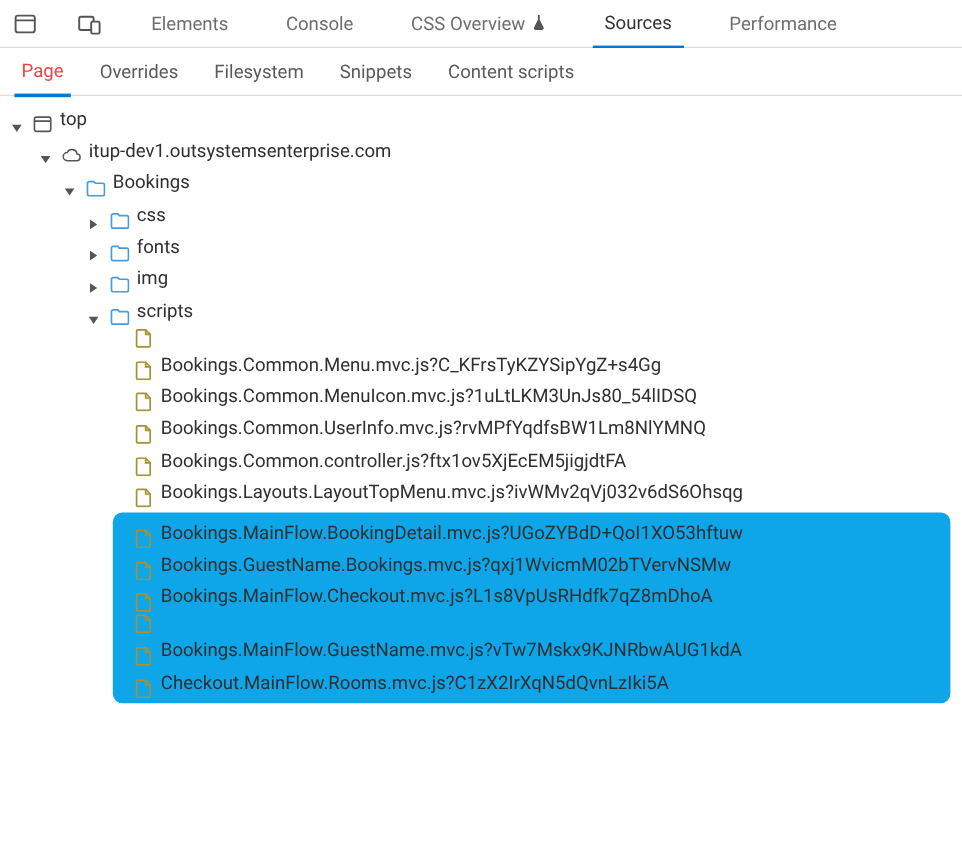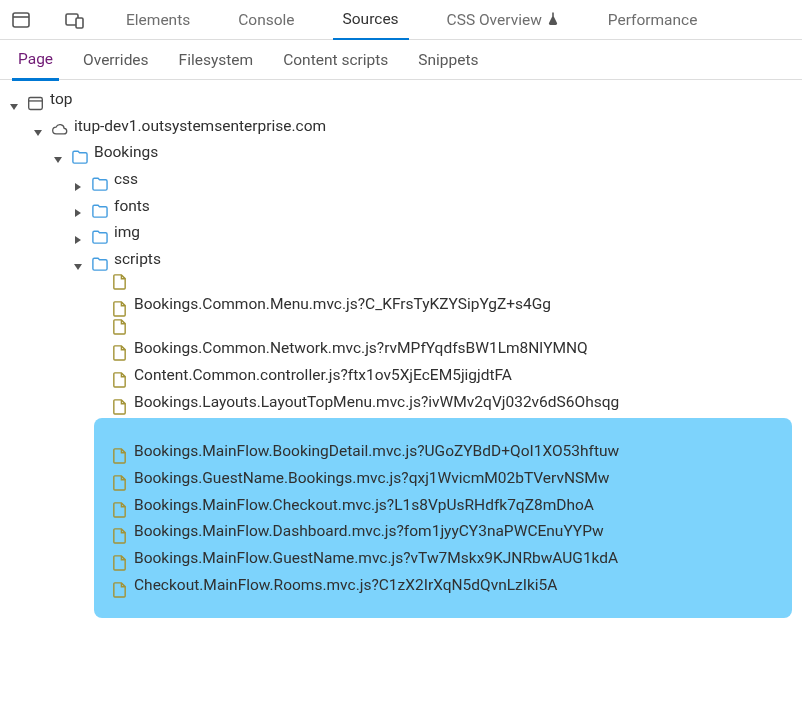--- a/index.html
+++ b/index.html
@@ -152,13 +152,13 @@
     </span>
   <span class="tab-item">Elements</span>
   <span class="tab-item">Console</span>
-  <span class="tab-item active">Sources</span>
   <span class="tab-item">
     <span>CSS Overview</span>
     <span style="color:#555"><svg viewBox="0 0 18 18" width="14" height="14">
           <use href="#svg-flask"></use>
         </svg></span>
   </span>
+  <span class="tab-item active">Sources</span>
   <span class="tab-item">Performance</span>
 </div>
 

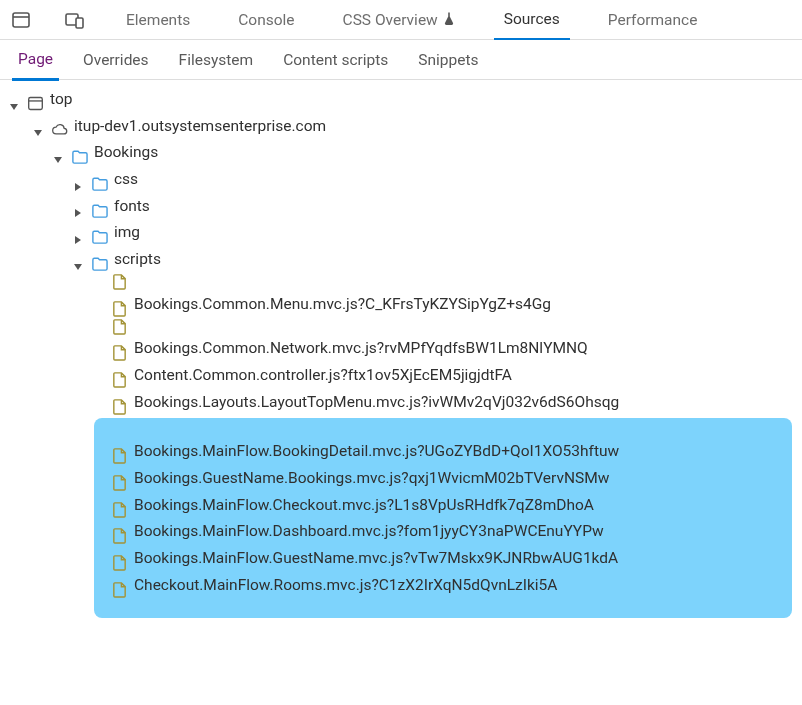--- a/index.html
+++ b/index.html
@@ -58,7 +58,7 @@
       font-size: 15.5px;
     }
     .subtab-item.active {
-      color: #701a75;
+      color: #ef4444;
       border-bottom: 3px solid #0078d4;
       margin-bottom: -1px;
     }

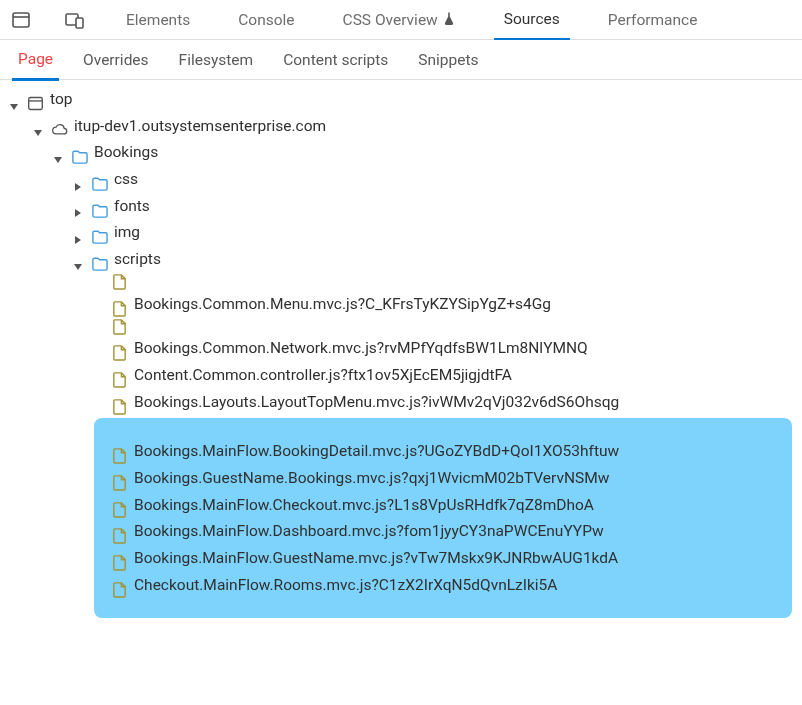--- a/index.html
+++ b/index.html
@@ -166,8 +166,8 @@
   <span class="subtab-item active">Page</span>
   <span class="subtab-item">Overrides</span>
   <span class="subtab-item">Filesystem</span>
+  <span class="subtab-item">Snippets</span>
   <span class="subtab-item">Content scripts</span>
-  <span class="subtab-item">Snippets</span>
 </div>
 
 <div class="tree">

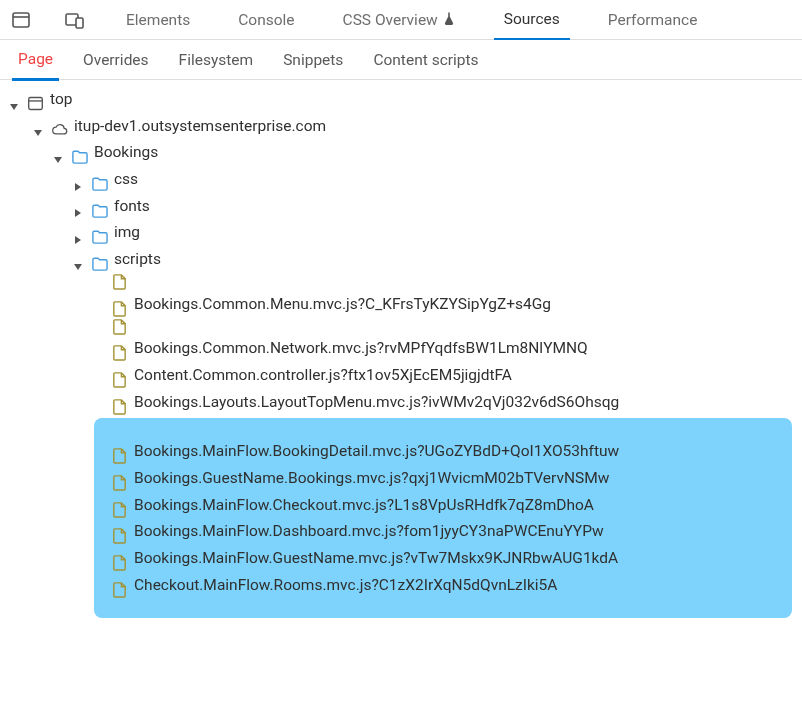--- a/index.html
+++ b/index.html
@@ -301,6 +301,7 @@
             <use href="#svg-file"></use>
           </svg>
         </span>
+        <span class="node-label">Bookings.Common.MenuIcon.mvc.js?1uLtLKM3UnJs80_54lIDSQ</span>
       </div>
       <div class="tree-row">
         <span class="indent" style="width:96px"></span>

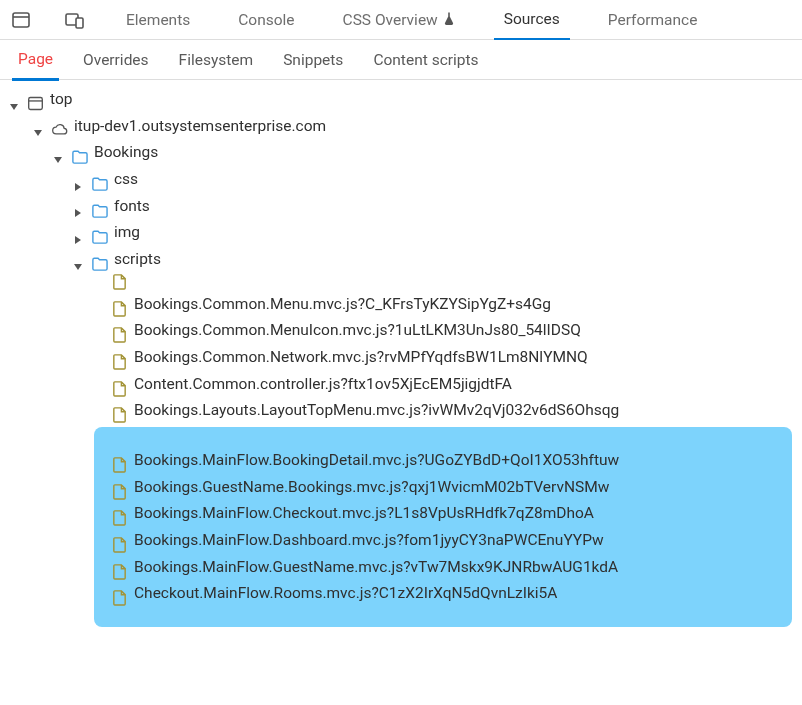--- a/index.html
+++ b/index.html
@@ -310,7 +310,7 @@
             <use href="#svg-file"></use>
           </svg>
         </span>
-        <span class="node-label">Bookings.Common.Network.mvc.js?rvMPfYqdfsBW1Lm8NlYMNQ</span>
+        <span class="node-label">Bookings.Common.UserInfo.mvc.js?rvMPfYqdfsBW1Lm8NlYMNQ</span>
       </div>
       <div class="tree-row">
         <span class="indent" style="width:96px"></span>

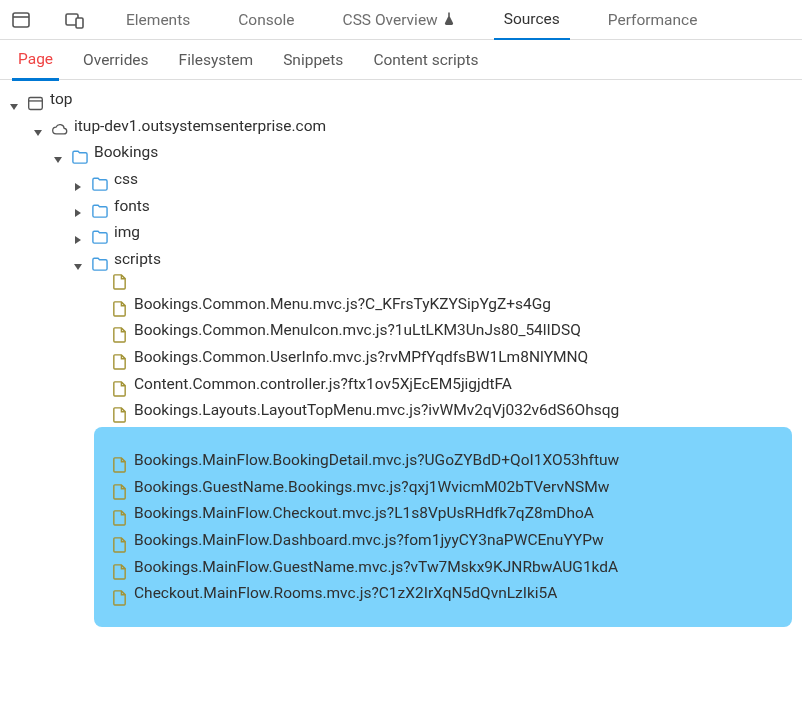--- a/index.html
+++ b/index.html
@@ -319,7 +319,7 @@
             <use href="#svg-file"></use>
           </svg>
         </span>
-        <span class="node-label">Content.Common.controller.js?ftx1ov5XjEcEM5jigjdtFA</span>
+        <span class="node-label">Bookings.Common.controller.js?ftx1ov5XjEcEM5jigjdtFA</span>
       </div>
       <div class="tree-row">
         <span class="indent" style="width:96px"></span>

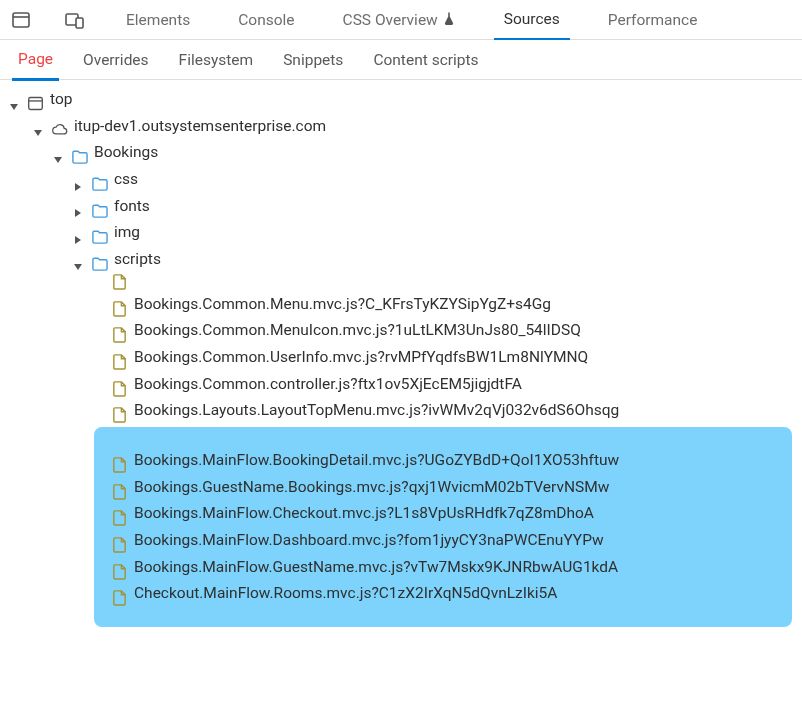--- a/index.html
+++ b/index.html
@@ -97,10 +97,10 @@
     .window-icon { color: #555; }
     .node-label { color: #303030; }
     .highlight {
-      background: #7dd3fc;
+      background: #0ea5e9;
       border-radius: 8px;
       margin: 3px 10px 3px 86px;
-      padding: 20px 0;
+      padding: 4px 0;
     }
     .highlight .tree-row .indent:first-child { width: 18px; }
   </style>

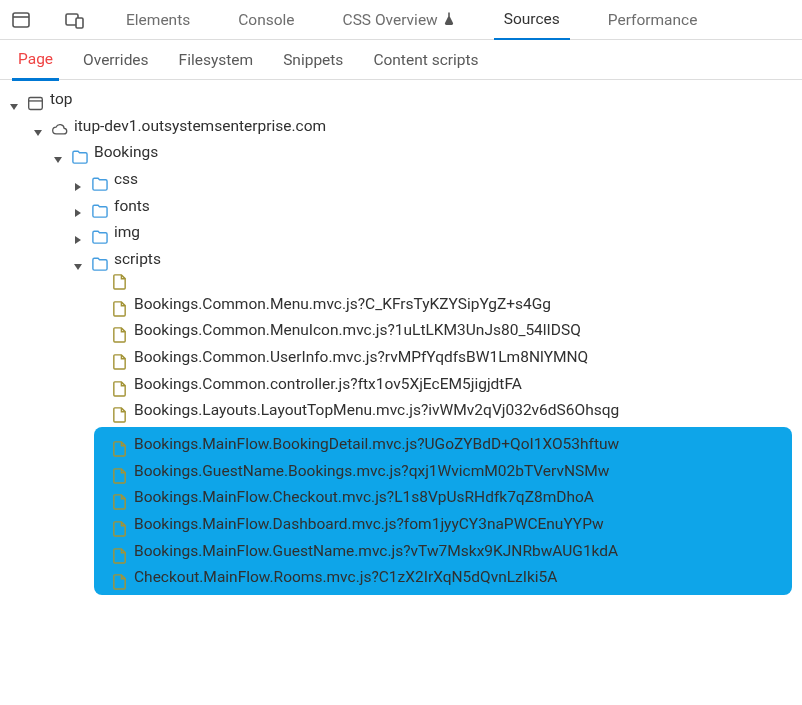--- a/index.html
+++ b/index.html
@@ -368,7 +368,6 @@
               <use href="#svg-file"></use>
             </svg>
           </span>
-          <span class="node-label">Bookings.MainFlow.Dashboard.mvc.js?fom1jyyCY3naPWCEnuYYPw</span>
         </div>
         <div class="tree-row">
           <span class="indent" style="width:10px"></span>

